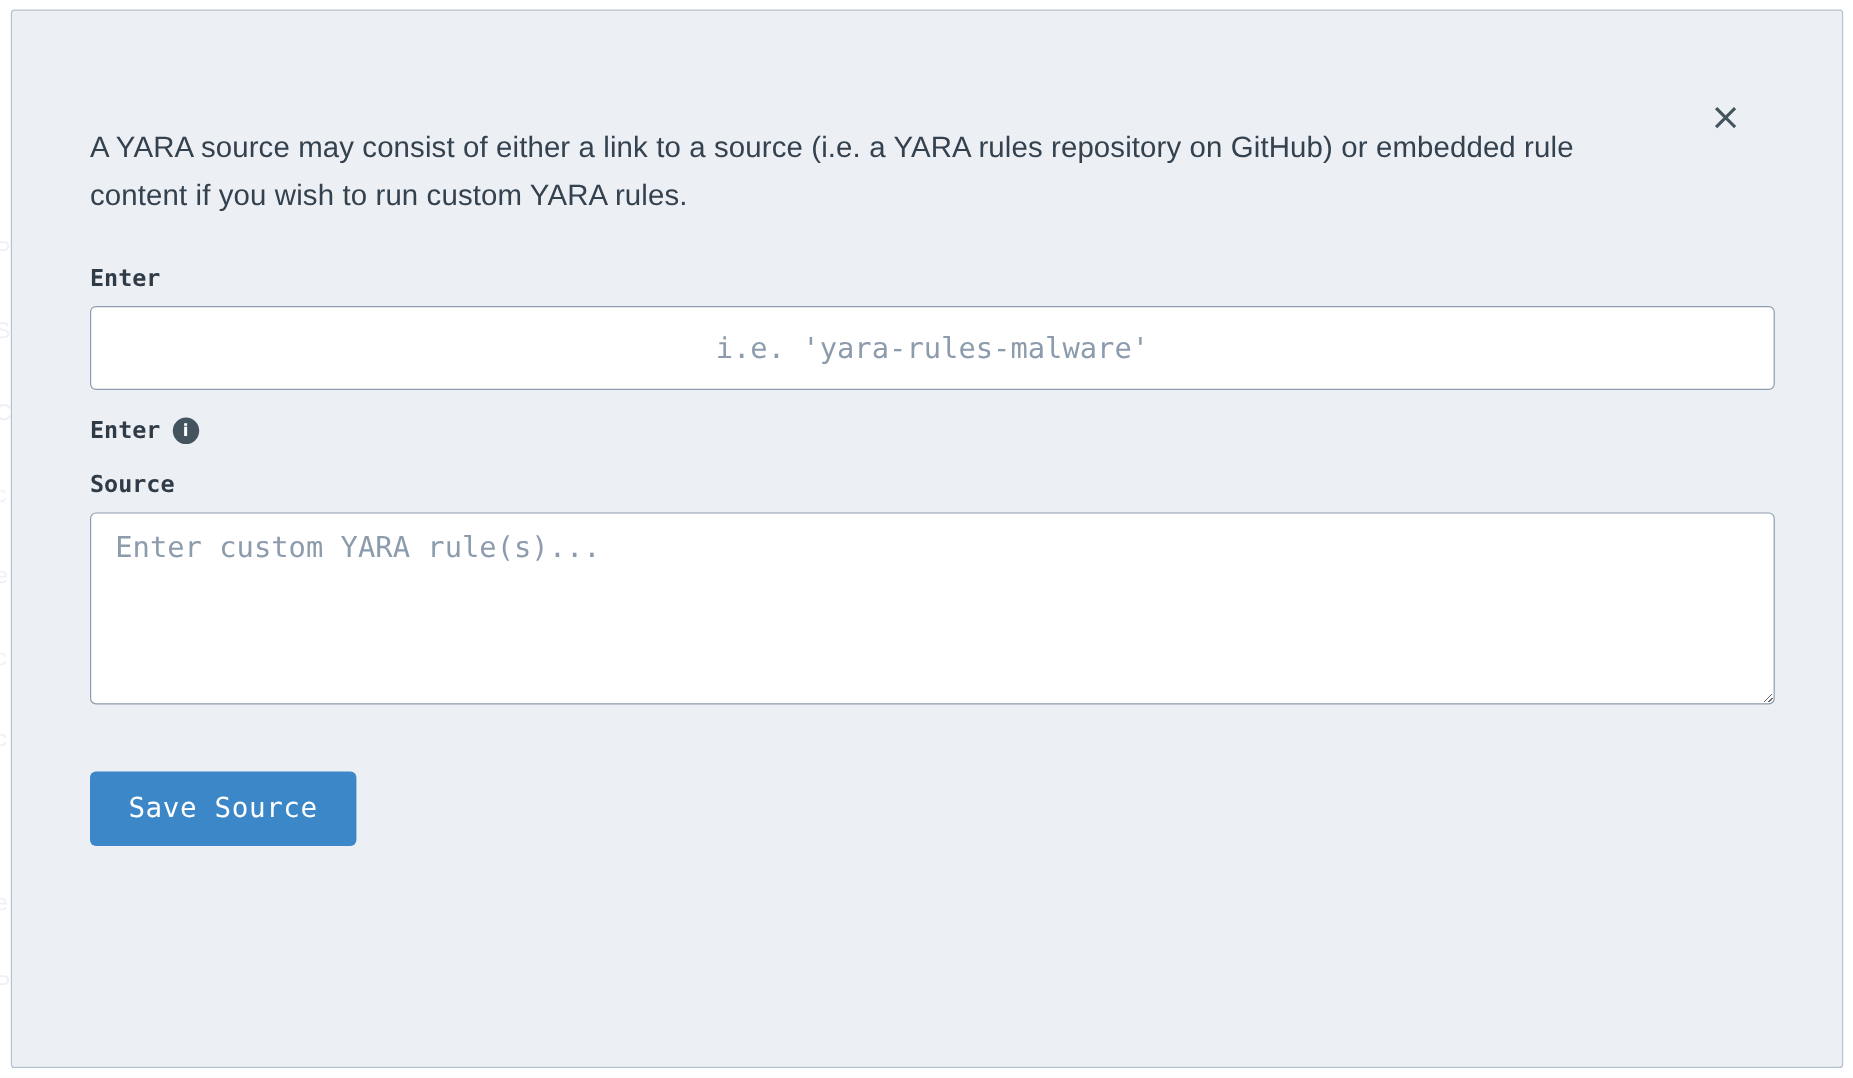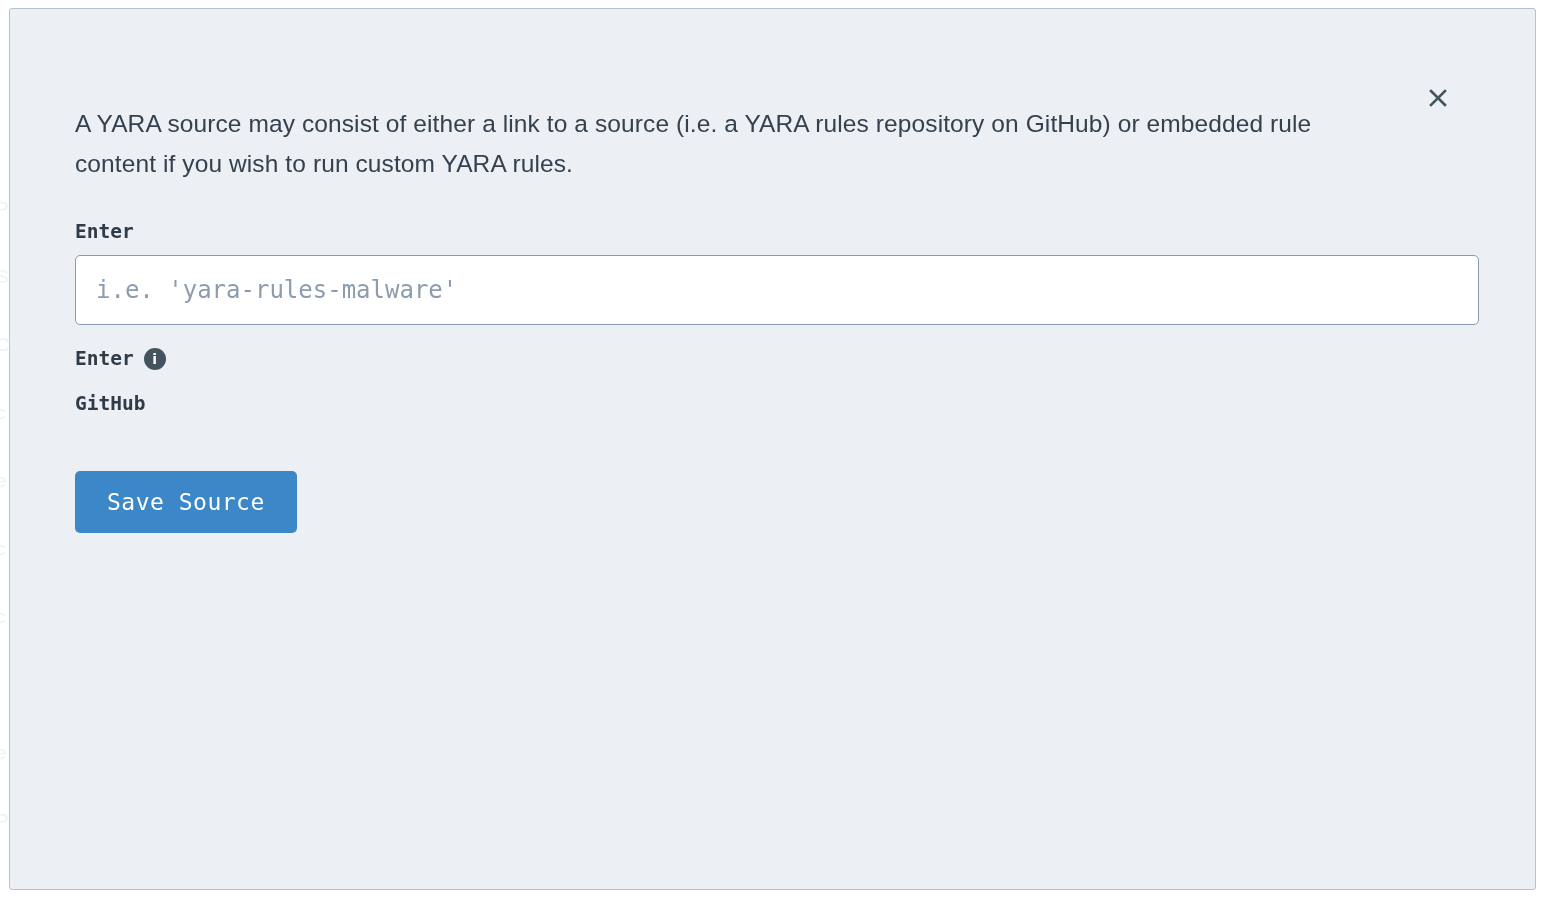--- a/index.html
+++ b/index.html
@@ -131,6 +131,7 @@
     font-size: 24px;
     color: #3a4a5a;
     outline: none;
+    text-align: center;
   }
   .text-input::placeholder {
     color: #8d9cad;

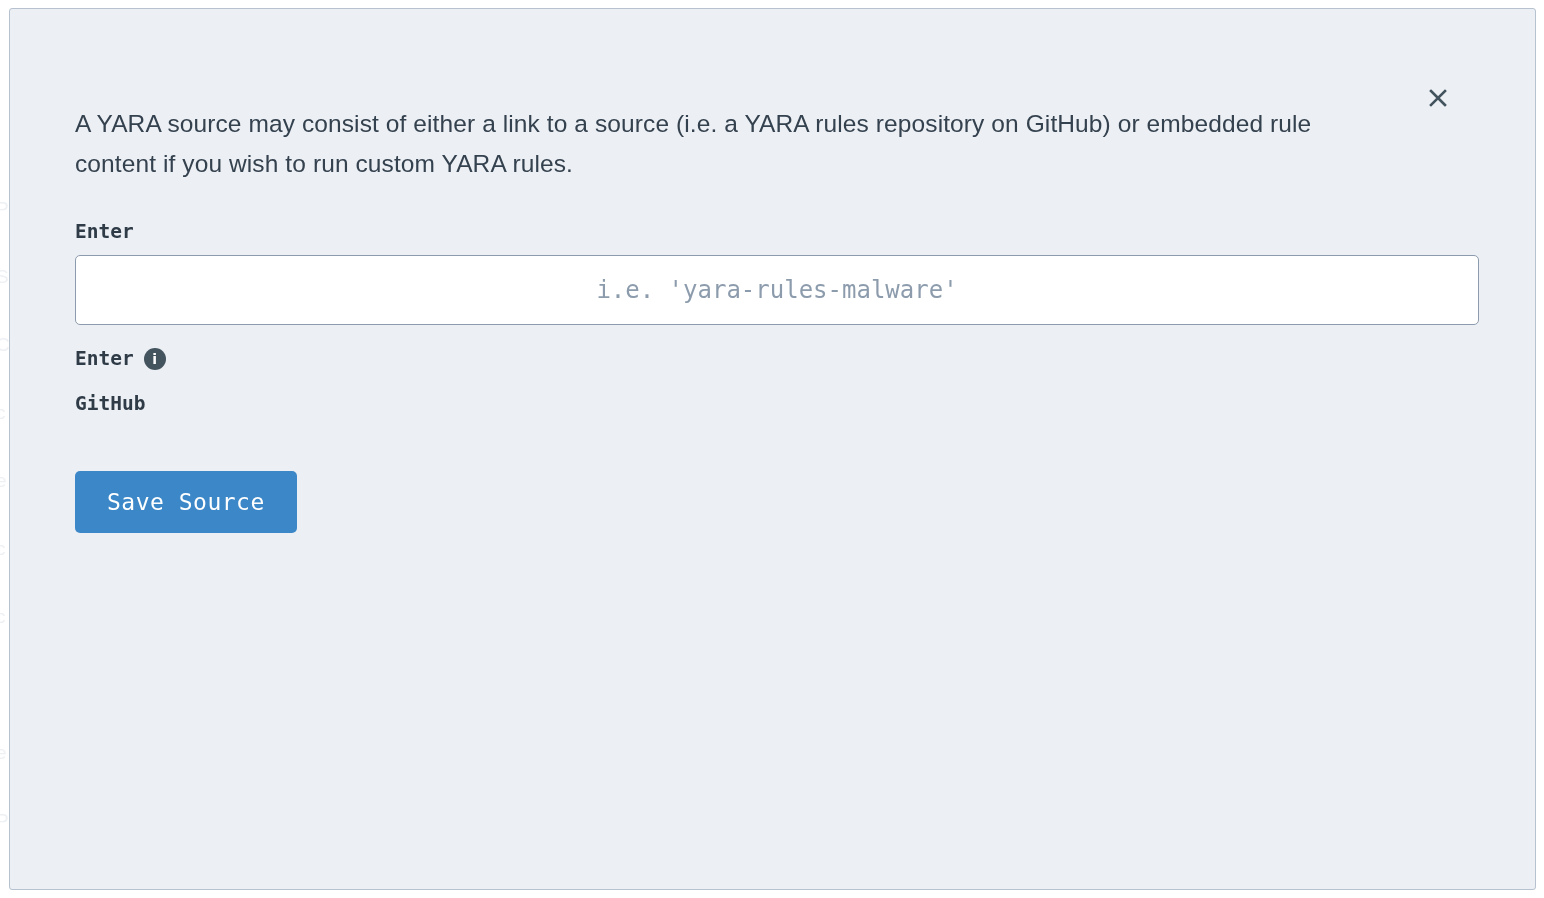--- a/index.html
+++ b/index.html
@@ -219,7 +219,7 @@
 
       <div class="field">
         <div class="field-label">
-          <span>GitHub</span>
+          <span>Source</span>
         </div>
       </div>
 

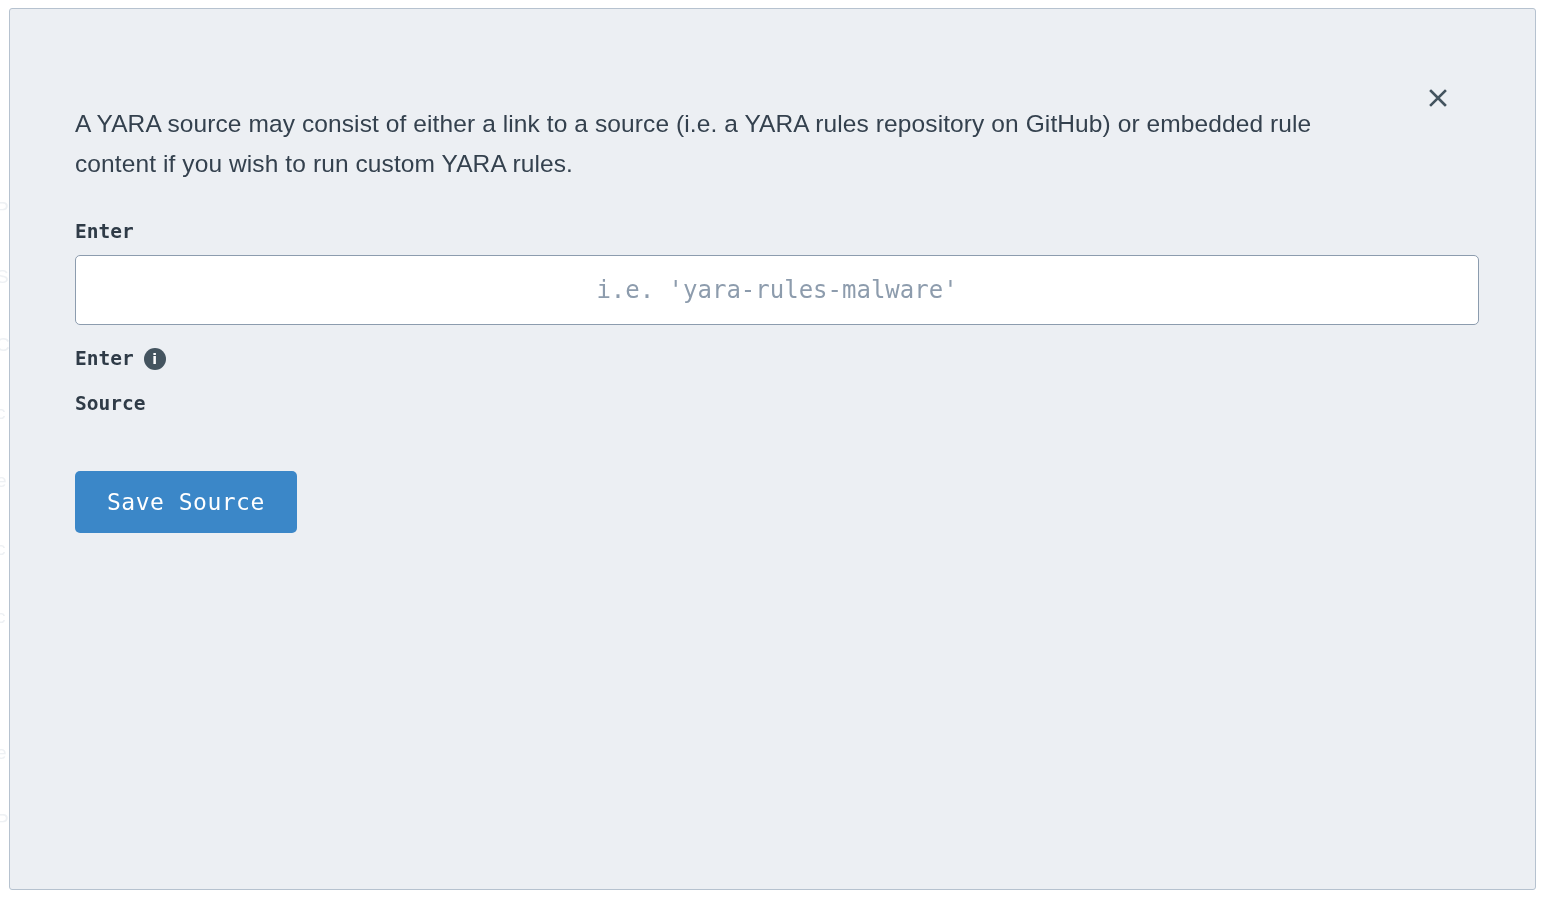--- a/index.html
+++ b/index.html
@@ -221,6 +221,7 @@
         <div class="field-label">
           <span>Source</span>
         </div>
+        <textarea class="text-area" placeholder="Enter custom YARA rule(s)..." style=""></textarea>
       </div>
 
       <button class="save-button">Save Source</button>

